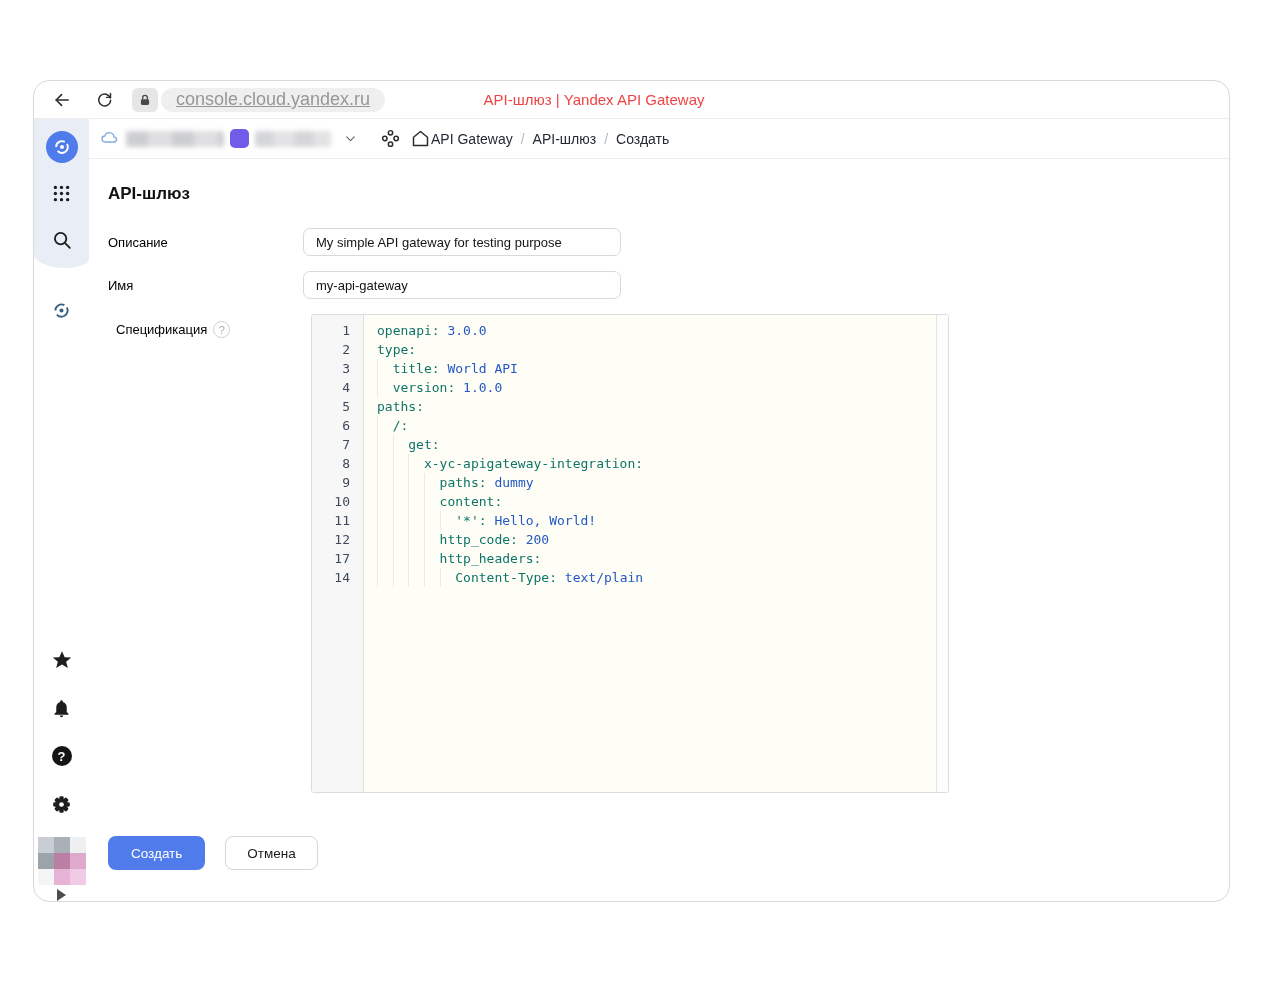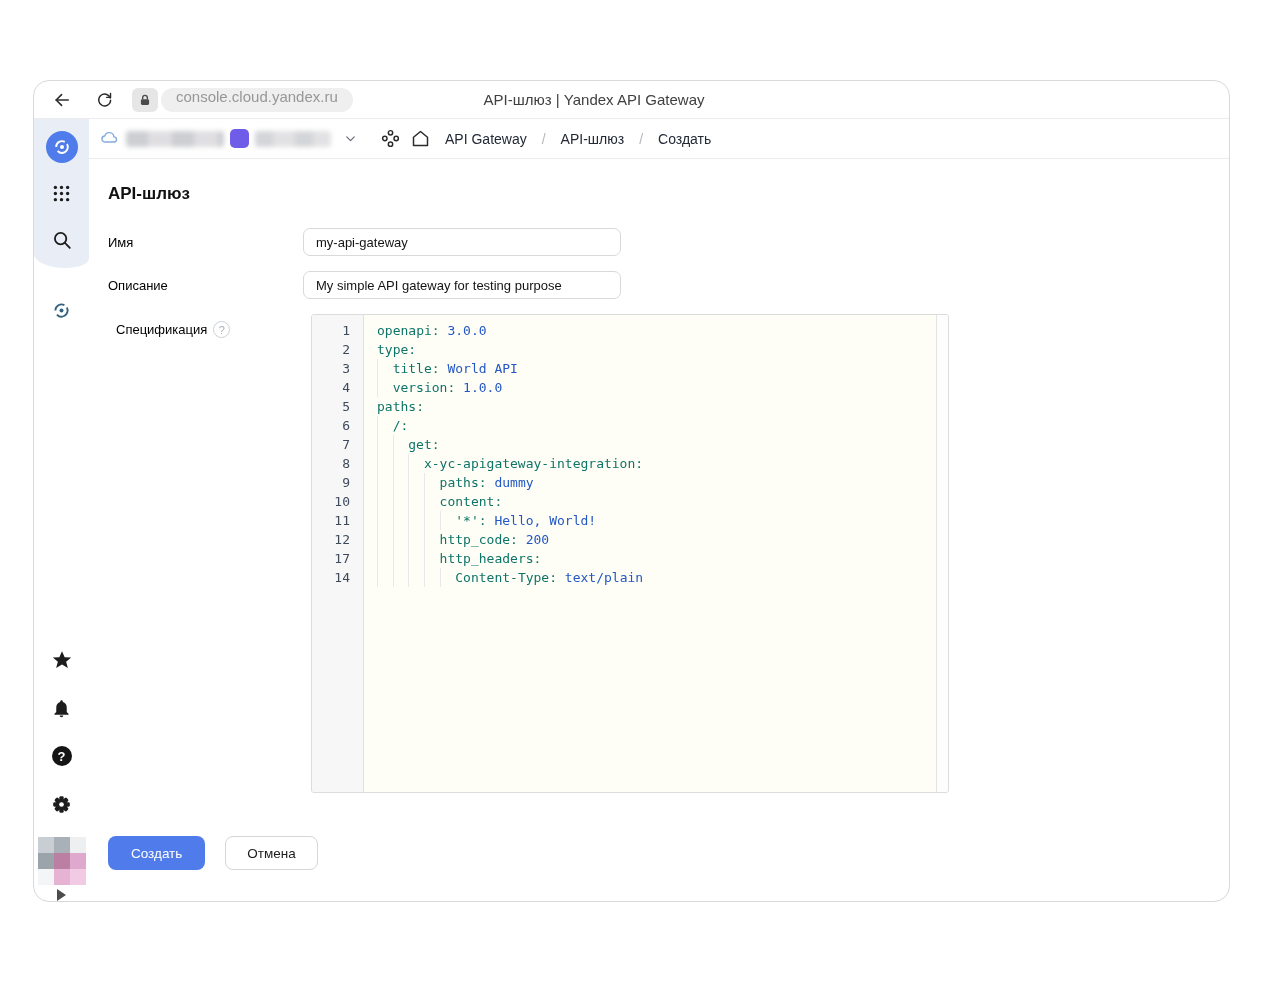--- a/index.html
+++ b/index.html
@@ -16,7 +16,7 @@
   .lock-chip { margin-left:14px; width:26px; height:24px; border-radius:6px; background:#e6e6e6;
     display:flex; align-items:center; justify-content:center; }
   .url-pill { margin-left:3px; height:24px; border-radius:13px; background:#efefef;
-    color:#979797; font-size:15px; display:flex; align-items:flex-start; padding:0 15px; }
+    color:#979797; font-size:18px; display:flex; align-items:center; padding:0 15px;text-decoration:underline; }
   .tab-title { position:absolute; left:375px; width:370px; text-align:center;
     font-size:15px; color:#404040; }
 

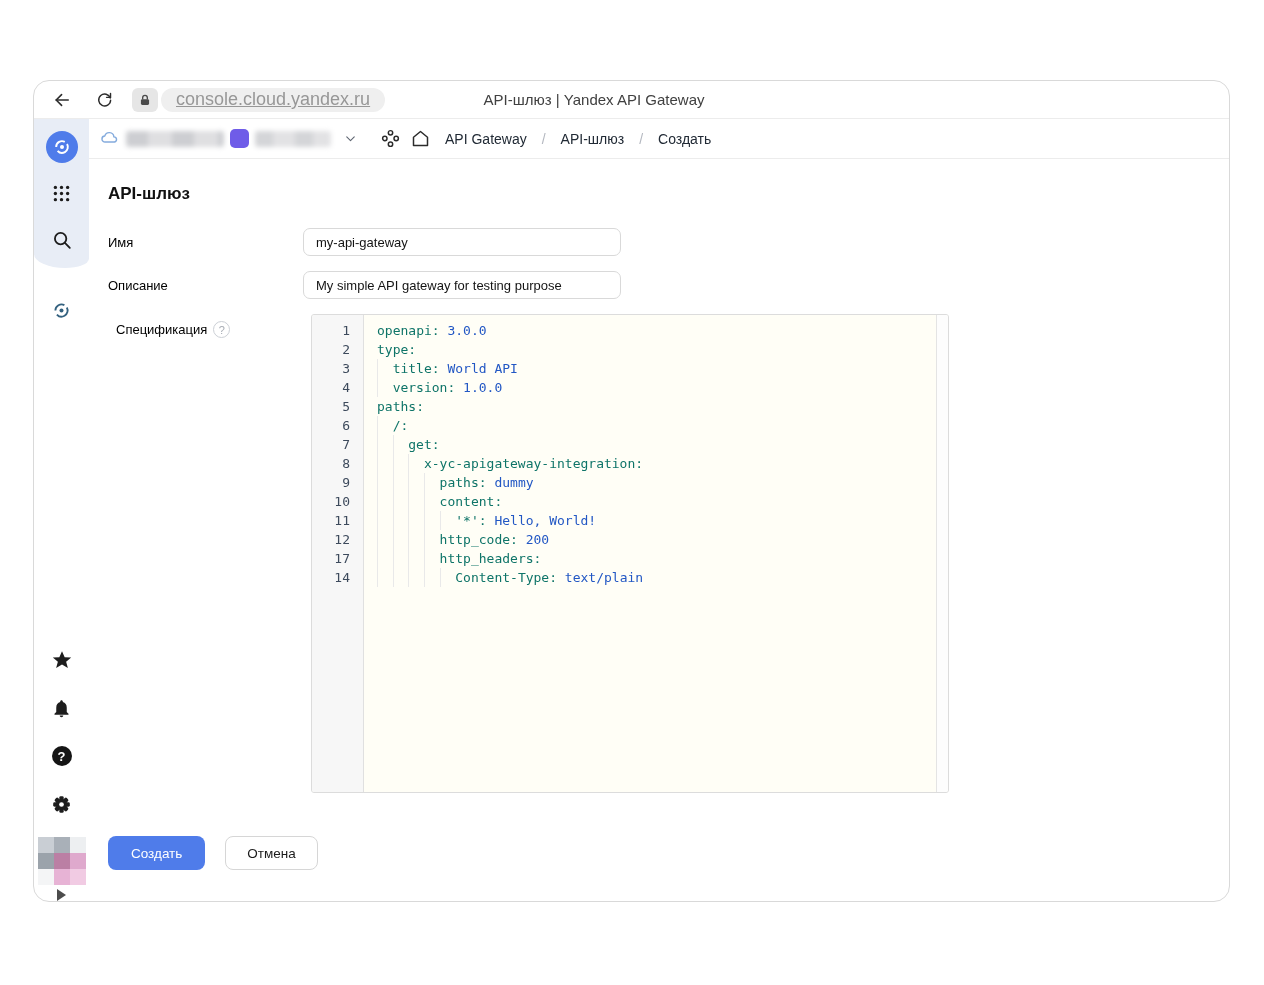--- a/index.html
+++ b/index.html
@@ -18,7 +18,7 @@
   .url-pill { margin-left:3px; height:24px; border-radius:13px; background:#efefef;
     color:#979797; font-size:18px; display:flex; align-items:center; padding:0 15px;text-decoration:underline; }
   .tab-title { position:absolute; left:375px; width:370px; text-align:center;
-    font-size:15px; color:#404040; }
+    font-size:15px; color:#ef4444; }
 
   
   .wbody { display:flex; height:782px; }

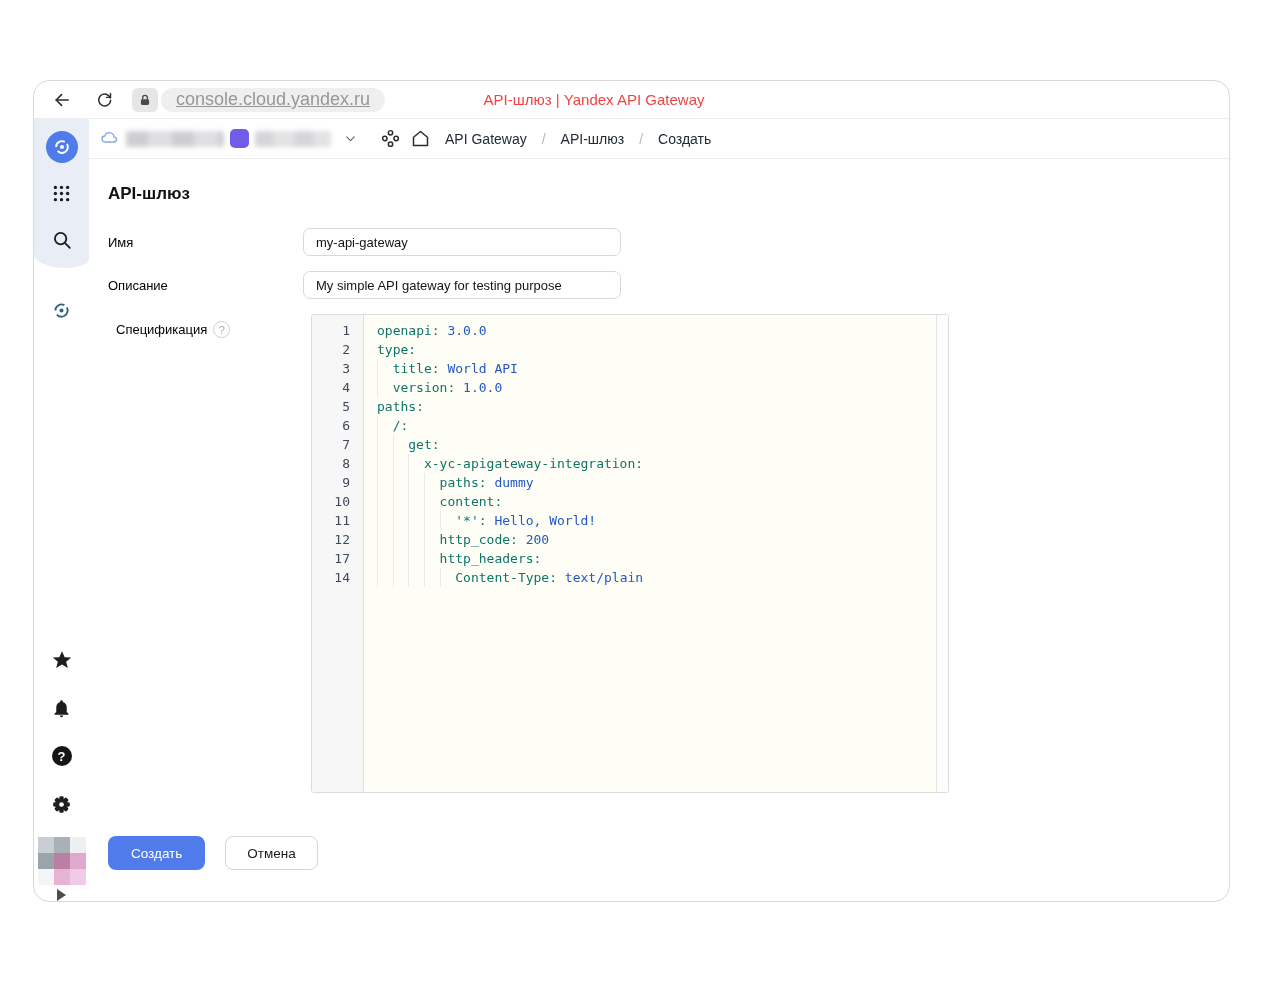--- a/index.html
+++ b/index.html
@@ -57,7 +57,7 @@
   .blur-2 { width:76px; background:repeating-linear-gradient(90deg,#d4d5d8 0 18px,#e2e2e4 18px 40px); }
   .purple-sq { width:19px; height:19px; border-radius:5px; background:var(--purple,#6f5ce8); }
   .crumb-icons { display:flex; align-items:center; gap:9px; margin-left:22px; }
-  .crumb-links { display:flex; align-items:center; gap:15px; margin-left:14px; color:#212a35; }
+  .crumb-links { display:flex; align-items:center; gap:8px; color:#212a35; }
   .crumb-link { cursor:pointer; }
   .crumb-sep { color:#b4b8c0; }
 

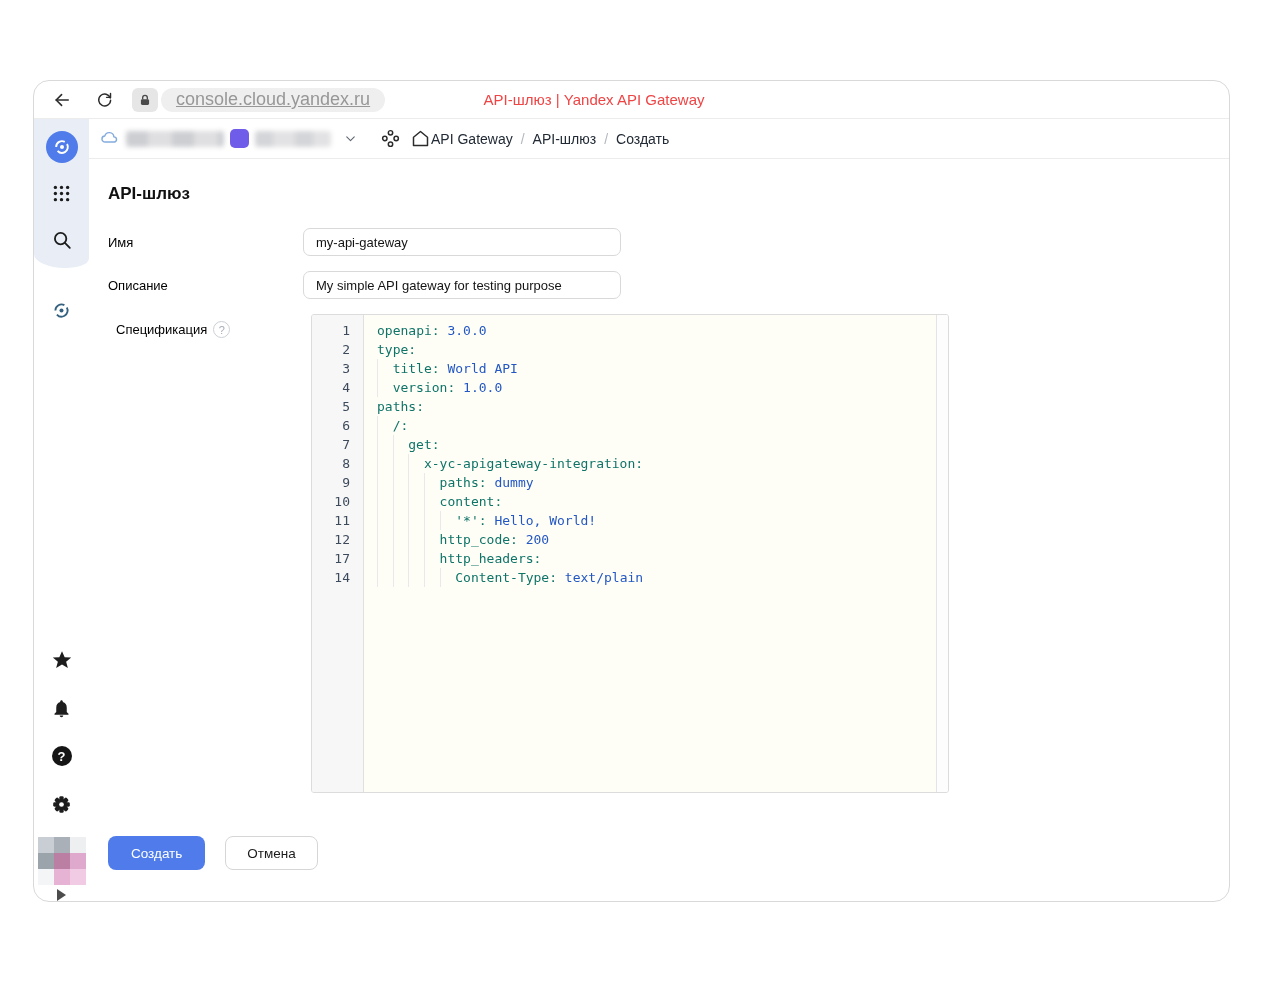--- a/index.html
+++ b/index.html
@@ -282,13 +282,13 @@
 
         <div class="form">
           <div class="form-row">
+            <div class="form-label">Описание</div>
+            <input class="text-input" type="text" value="My simple API gateway for testing purpose" style="">
+          </div>
+
+          <div class="form-row">
             <div class="form-label">Имя</div>
             <input class="text-input" type="text" value="my-api-gateway" style="">
-          </div>
-
-          <div class="form-row">
-            <div class="form-label">Описание</div>
-            <input class="text-input" type="text" value="My simple API gateway for testing purpose" style="">
           </div>
 
           <div class="form-row spec">

